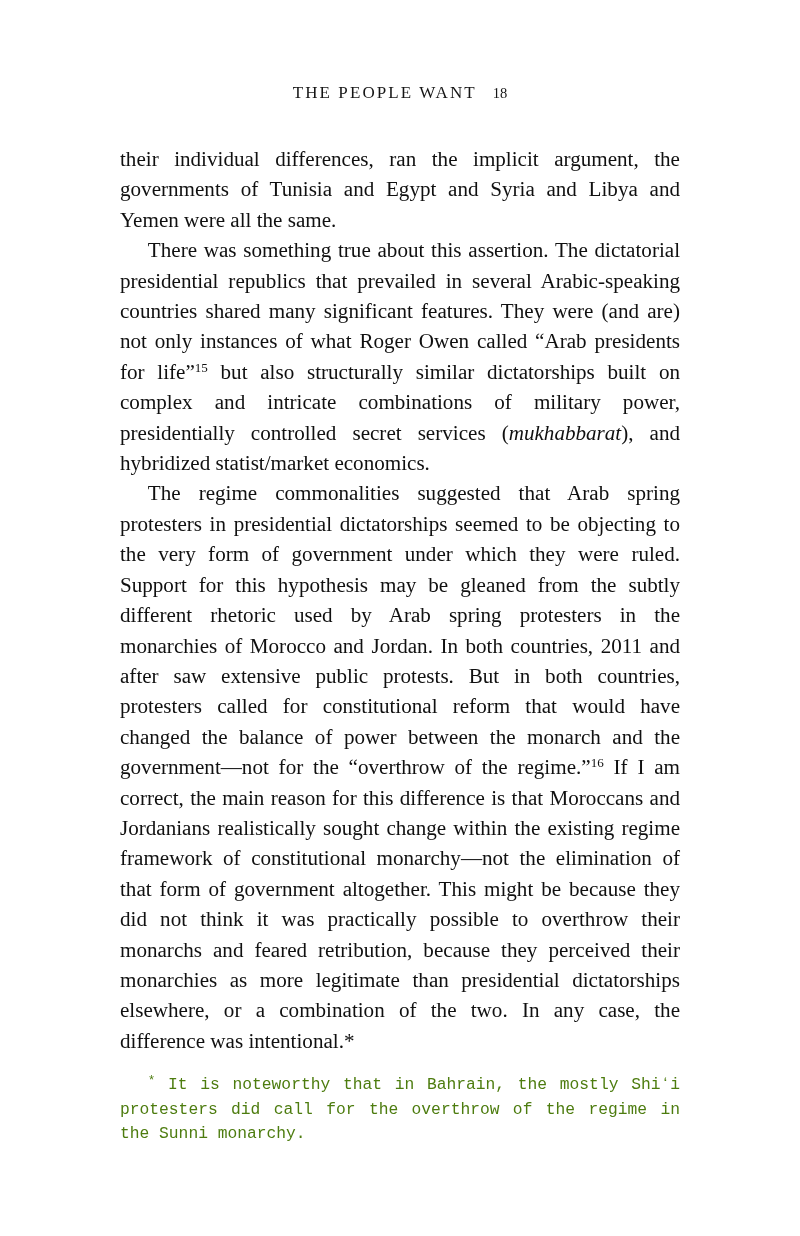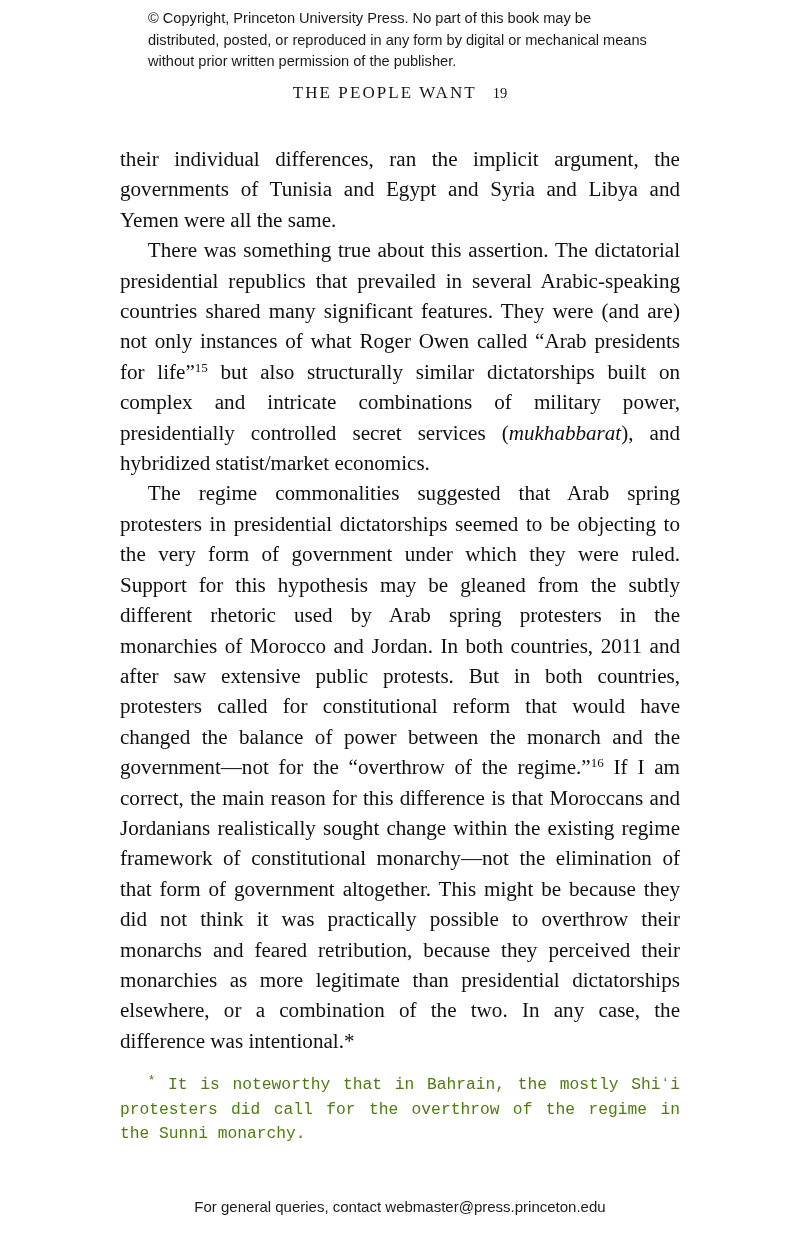--- a/index.html
+++ b/index.html
@@ -117,7 +117,6 @@
 
 <div class="page">
 
-  <div class="copyright">© Copyright, Princeton University Press. No part of this book may be distributed, posted, or reproduced in any form by digital or mechanical means without prior written permission of the publisher.</div>
 
   <div class="running-head">
     <span class="rh-title">THE PEOPLE WANT</span><span class="rh-folio">19</span>

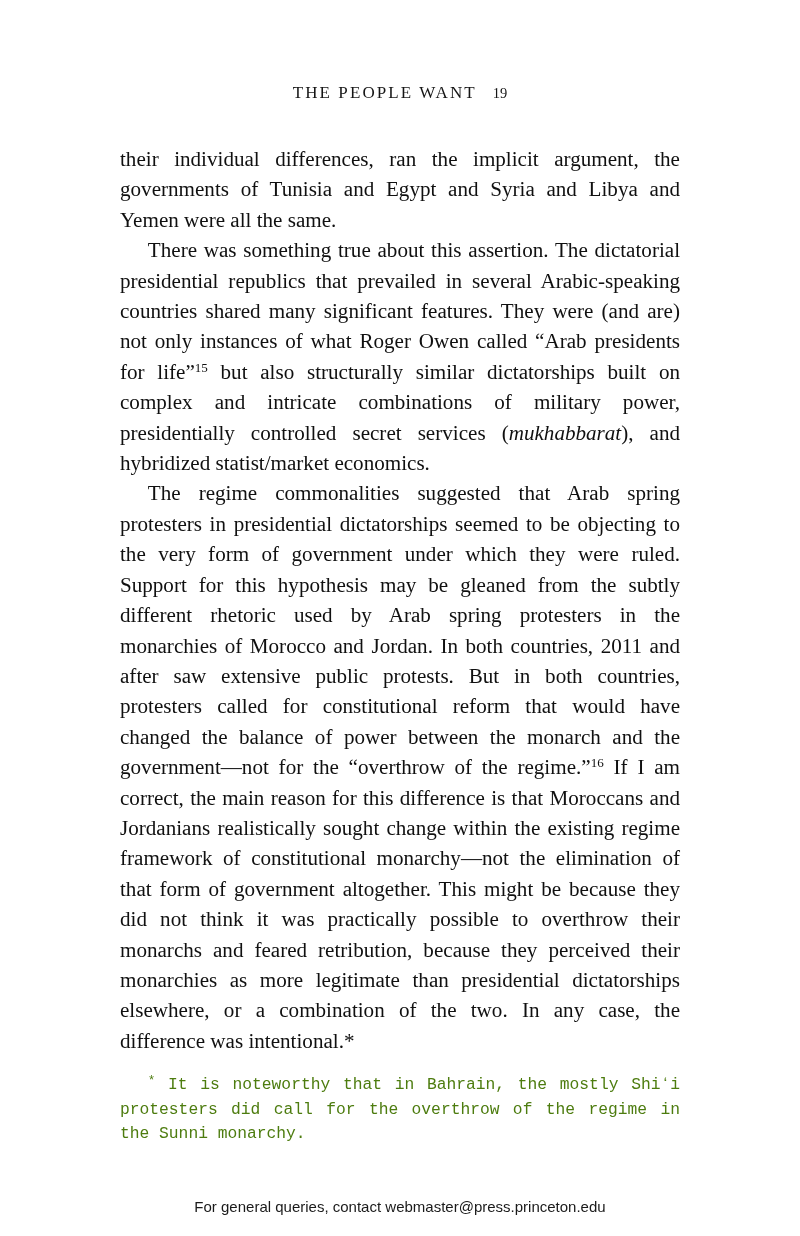--- a/index.html
+++ b/index.html
@@ -119,7 +119,7 @@
 
 
   <div class="running-head">
-    <span class="rh-title">THE PEOPLE WANT</span><span class="rh-folio">19</span>
+    <span class="rh-title">THE PEOPLE WANT</span><span class="rh-folio">18</span>
   </div>
 
   <div class="body-block">

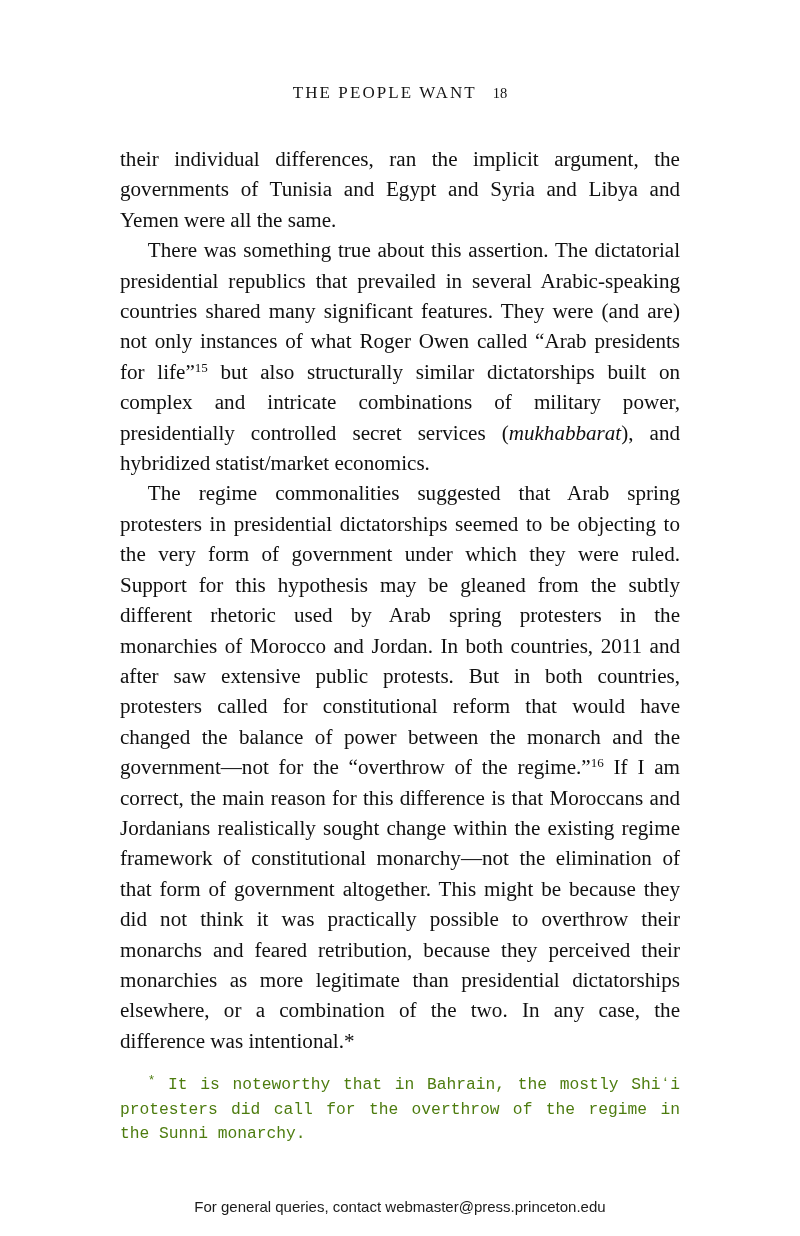--- a/index.html
+++ b/index.html
@@ -136,7 +136,6 @@
     <p><sup>*</sup> <span>It is noteworthy that in Bahrain, the mostly Shiʻi protesters did call for the overthrow of the regime in the Sunni monarchy.</span></p>
   </div>
 
-  <div class="footer">For general queries, contact webmaster@press.princeton.edu</div>
 
 </div>
 

